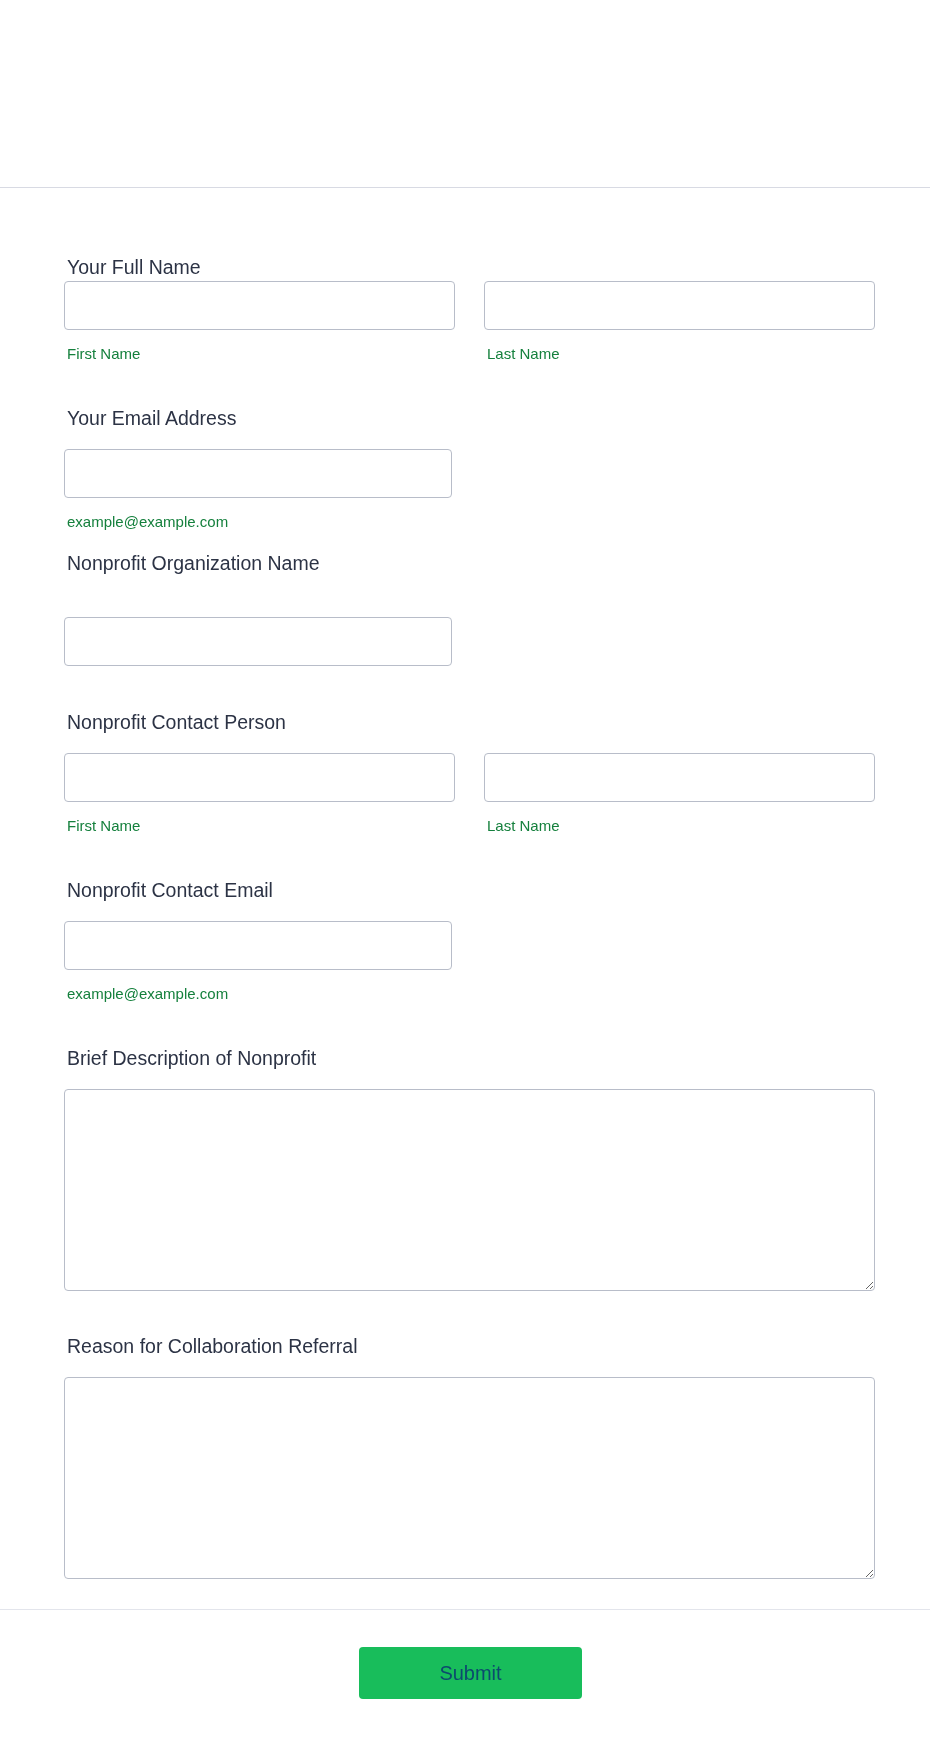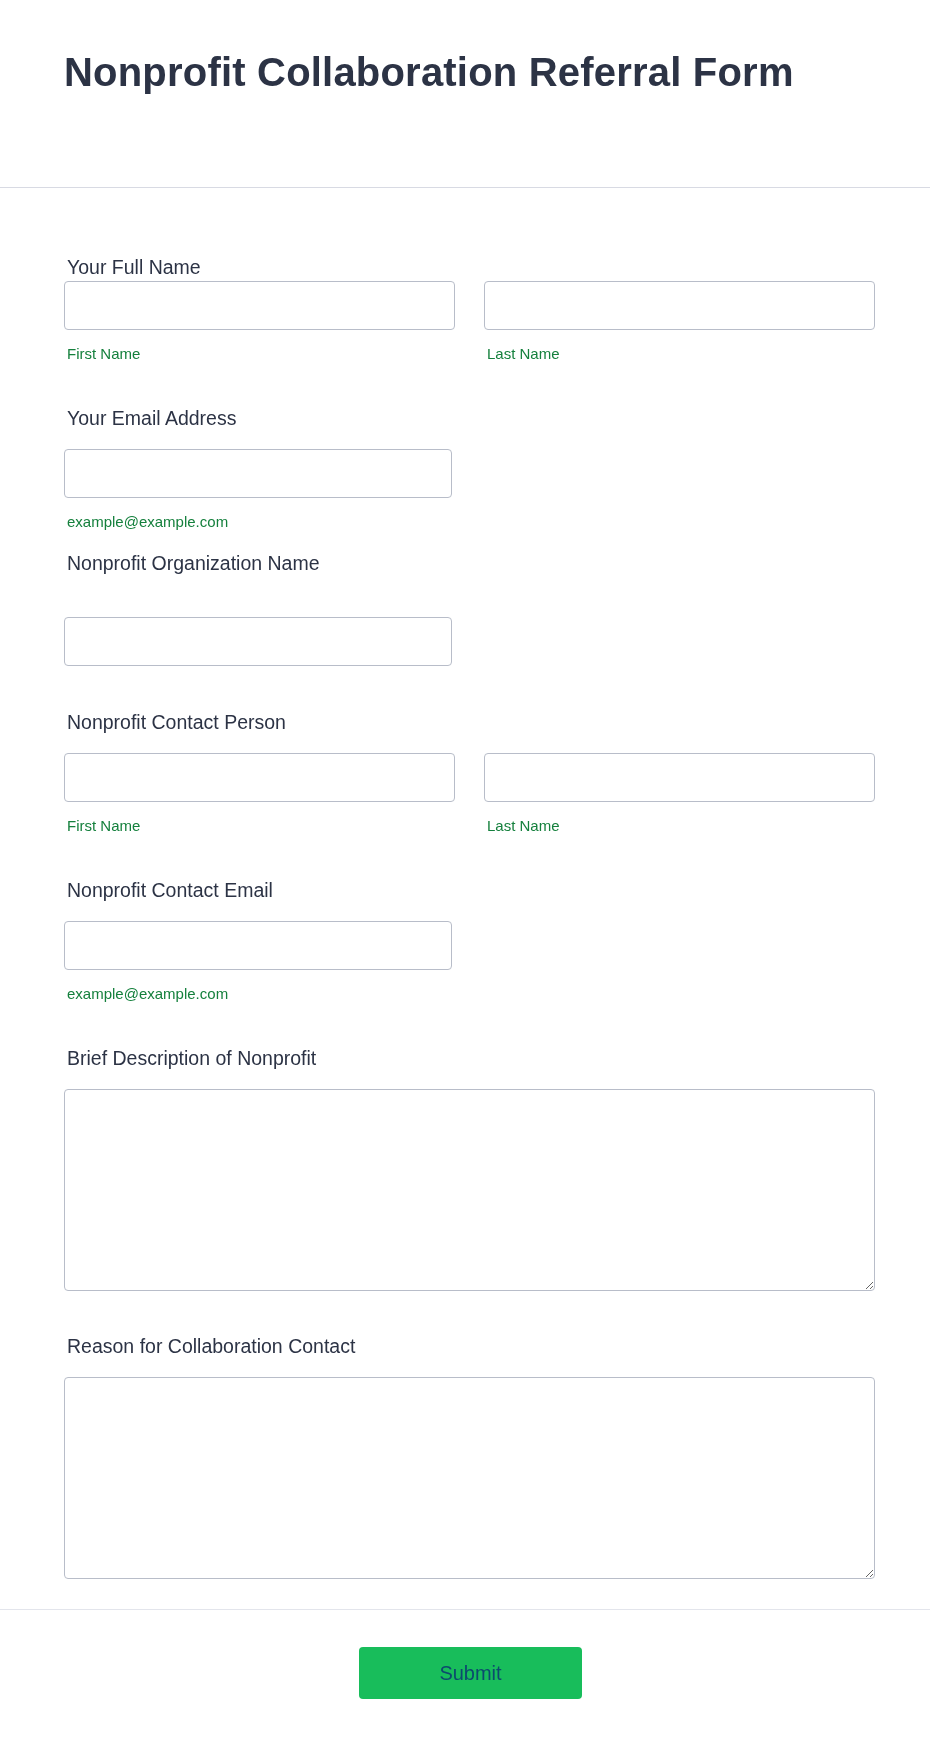--- a/index.html
+++ b/index.html
@@ -26,7 +26,6 @@
 <body>
 
 <div class="header">
-  <h1 class="title">Nonprofit Collaboration Referral Form</h1>
 </div>
 
 <form>

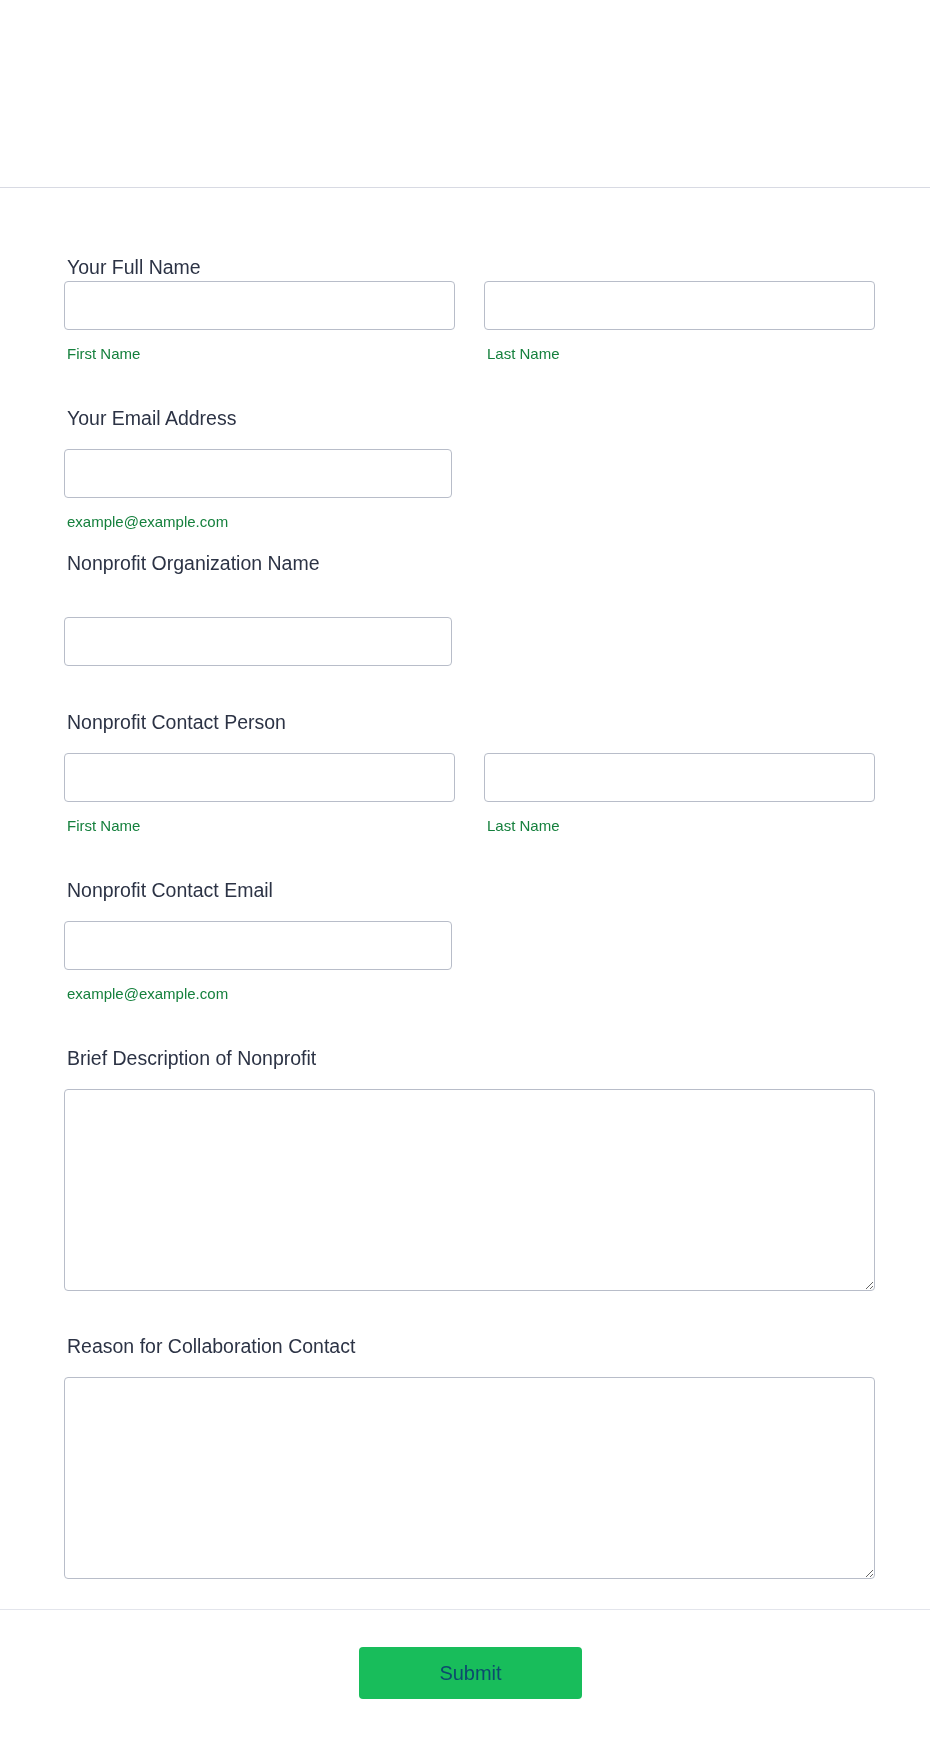--- a/index.html
+++ b/index.html
@@ -56,7 +56,7 @@
   <label class="label" style="top:1047px;">Brief Description of Nonprofit</label>
   <textarea class="textarea" style="top: 1089px;"></textarea>
 
-  <label class="label" style="top:1335px;">Reason for Collaboration Contact</label>
+  <label class="label" style="top:1335px;">Reason for Collaboration Referral</label>
   <textarea class="textarea" style="top: 1377px;"></textarea>
 
   <div class="footer-line"></div>

